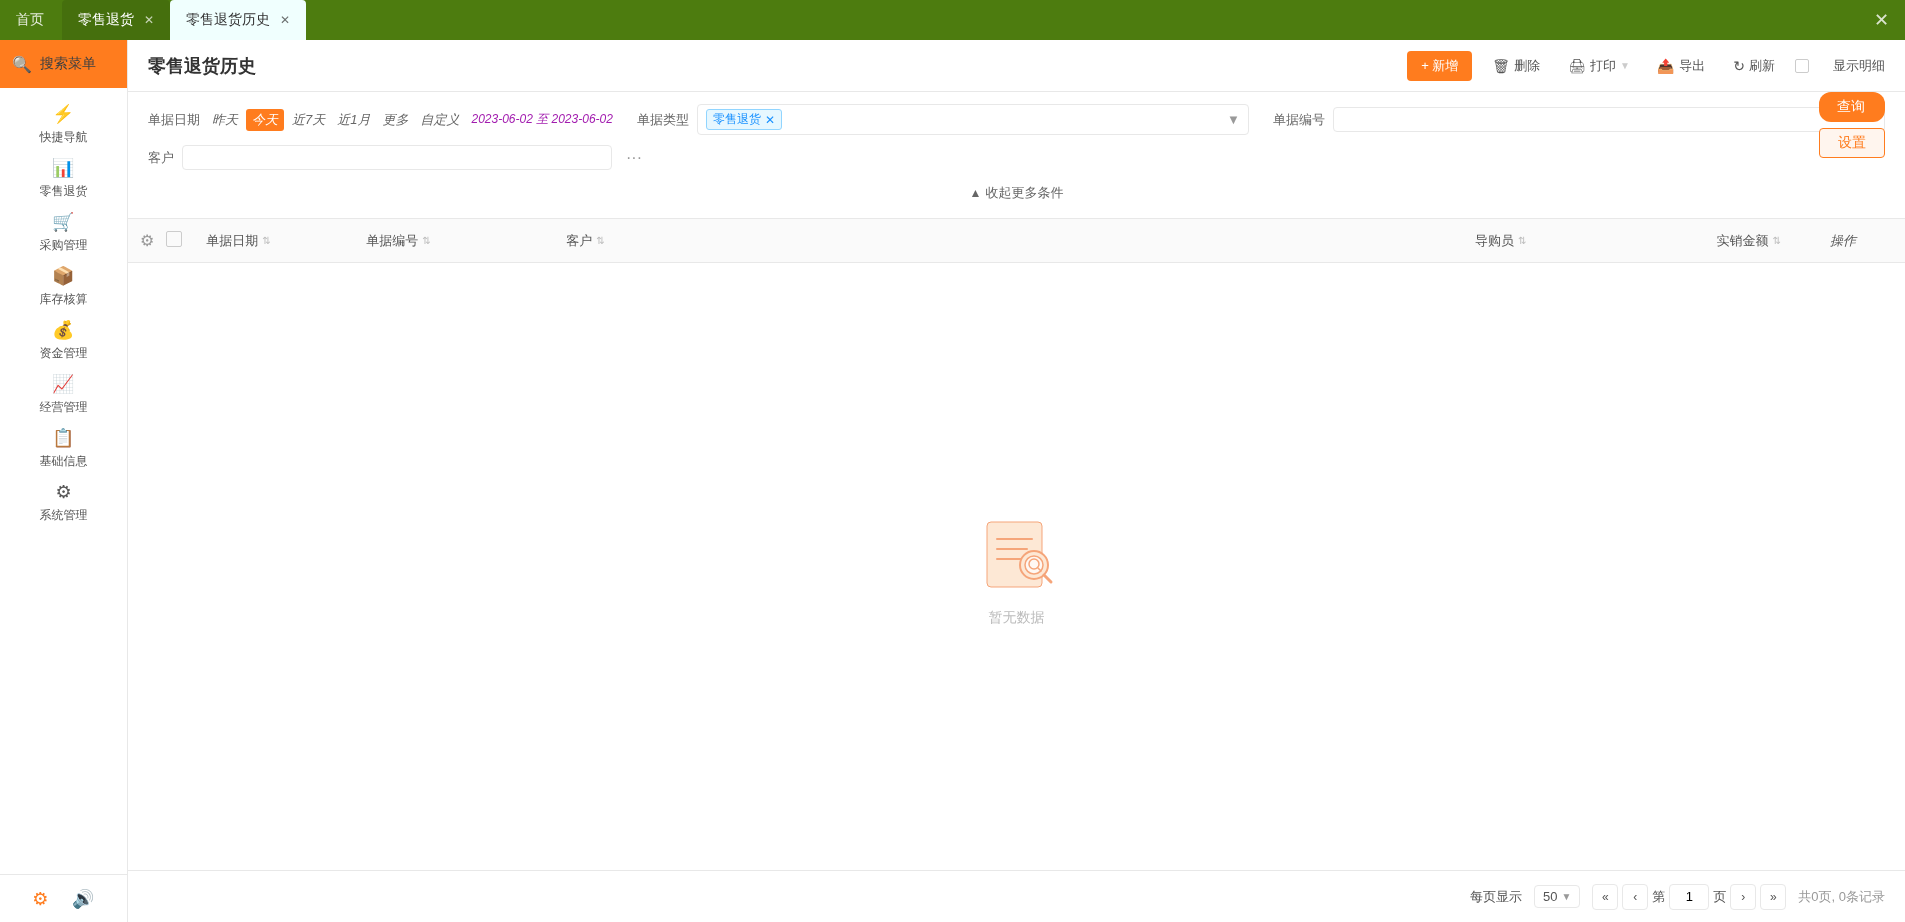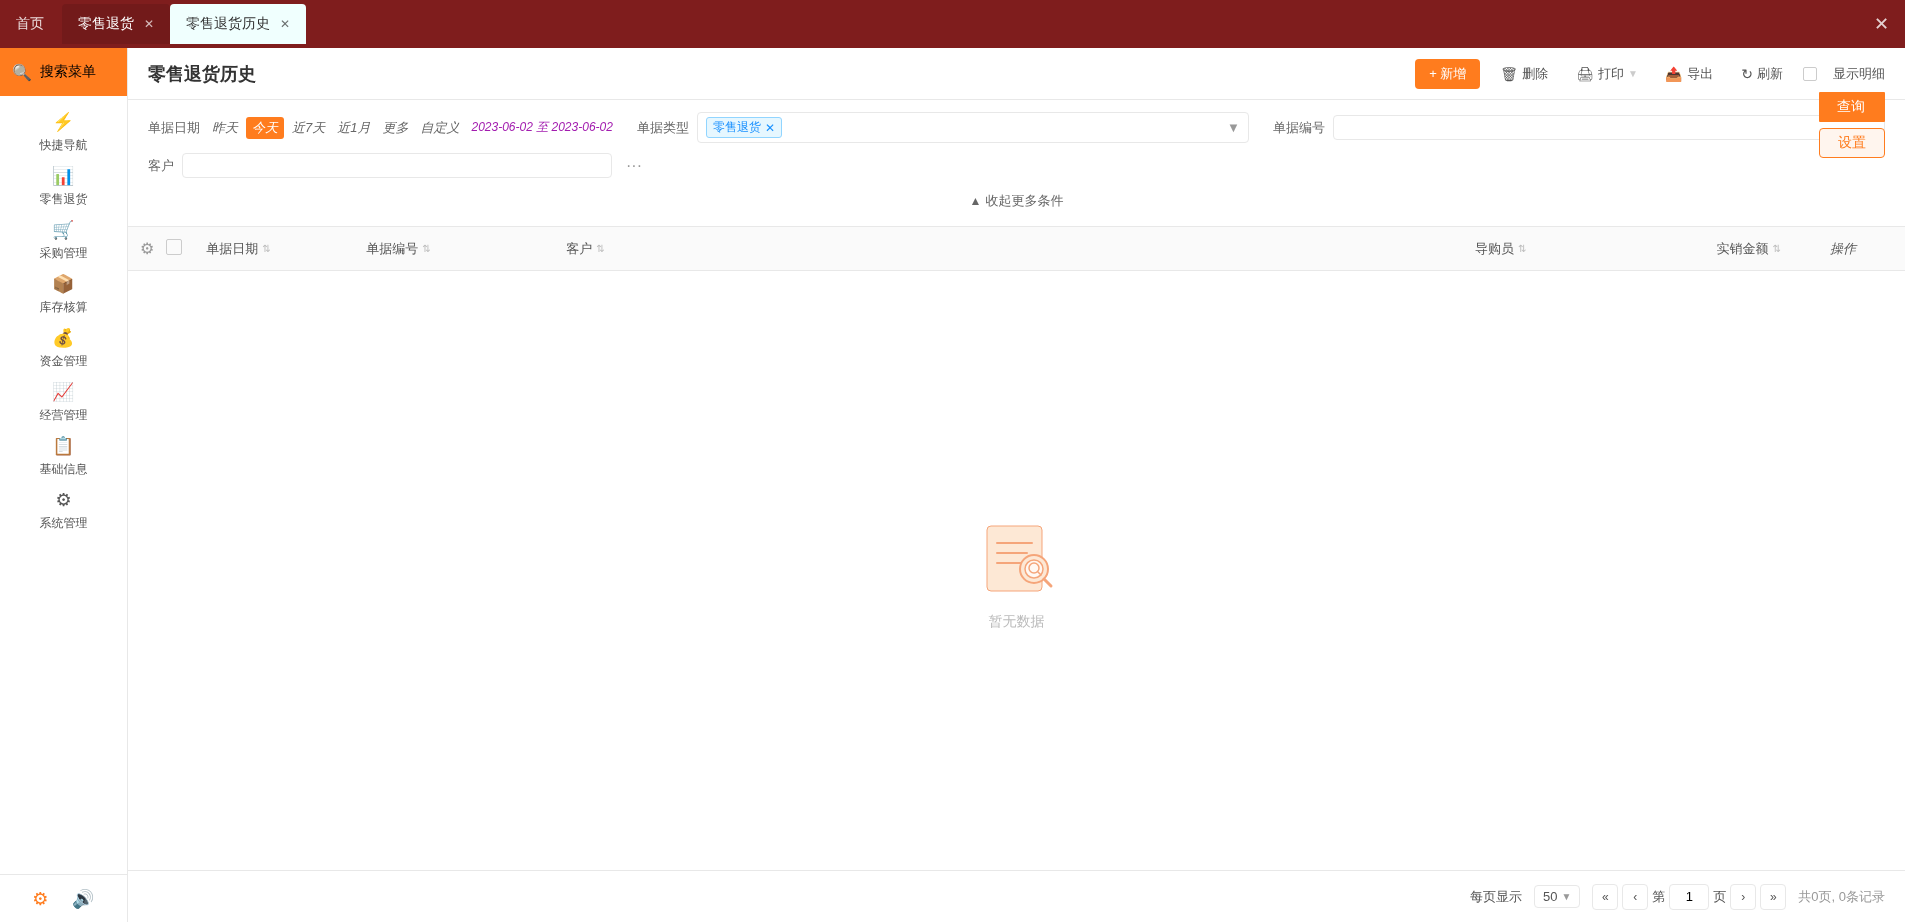--- a/index.html
+++ b/index.html
@@ -7,8 +7,8 @@
 
     
     .tab-bar {
-      height: 48px;
-      background: #7f1d1d;
+      height: 40px;
+      background: #4d7c0f;
       display: flex;
       align-items: center;
       flex-shrink: 0;

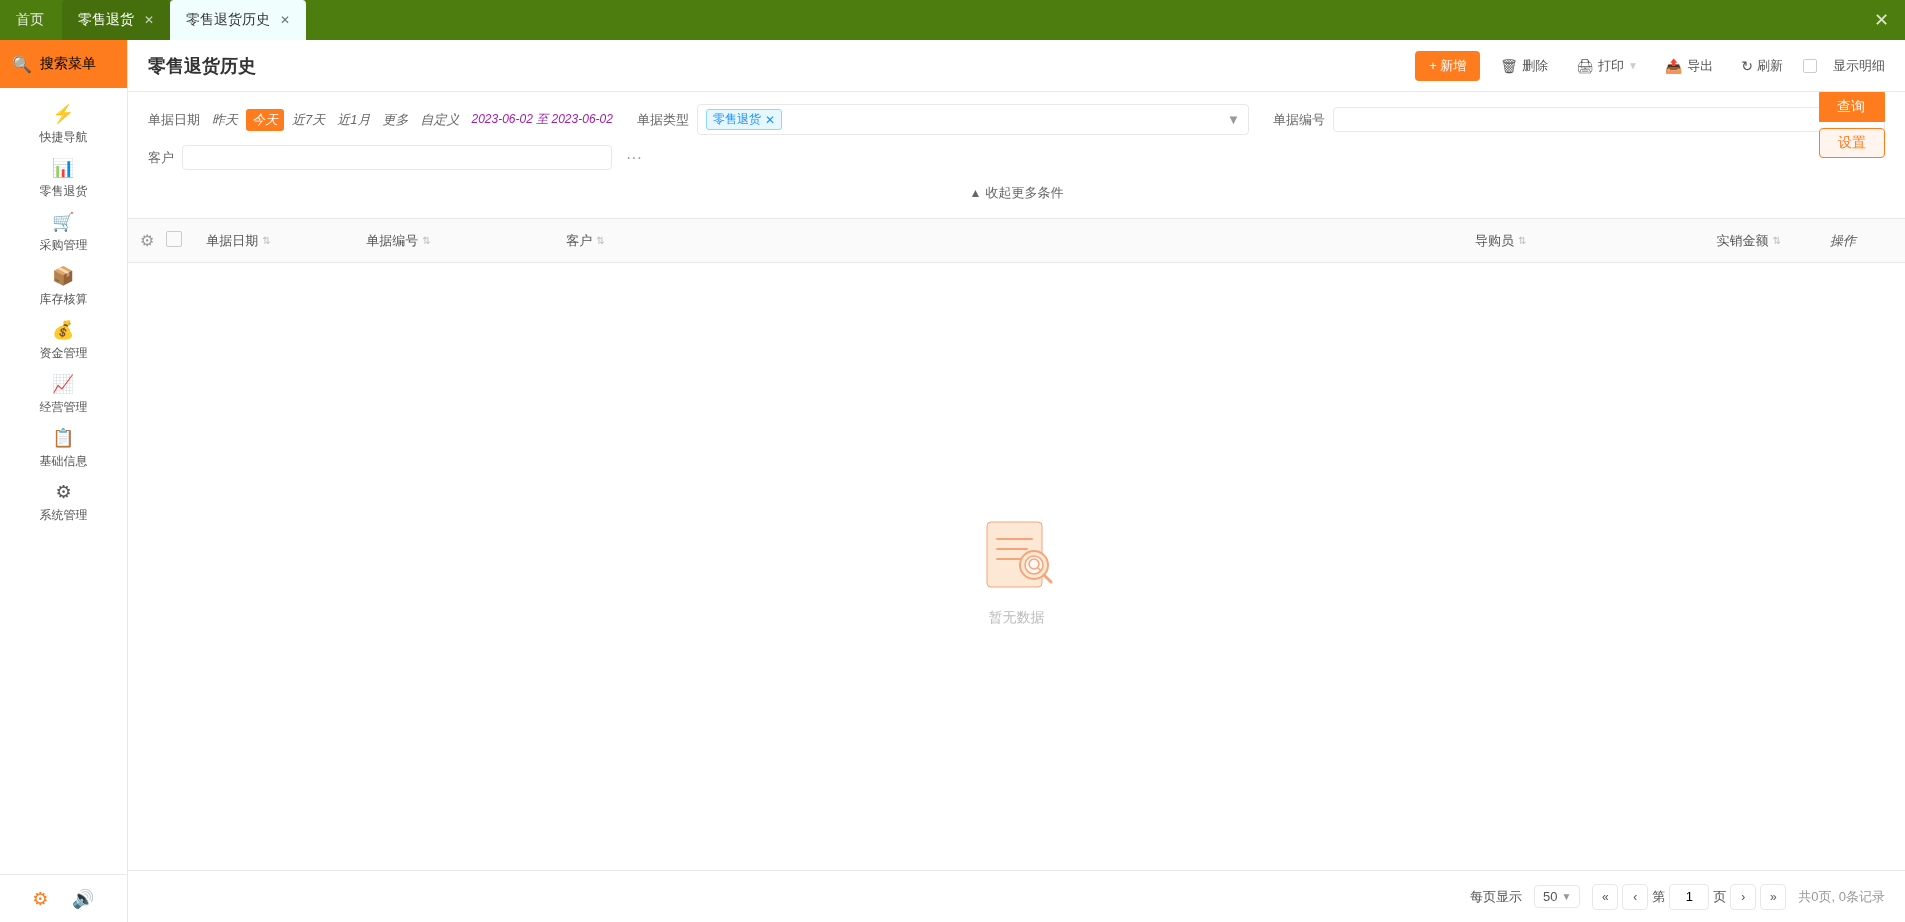--- a/index.html
+++ b/index.html
@@ -87,7 +87,7 @@
       font-size: 16px;
     }
     .sidebar-search-text {
-      color: #000000;
+      color: #404040;
       font-size: 14px;
     }
     .sidebar-menu {

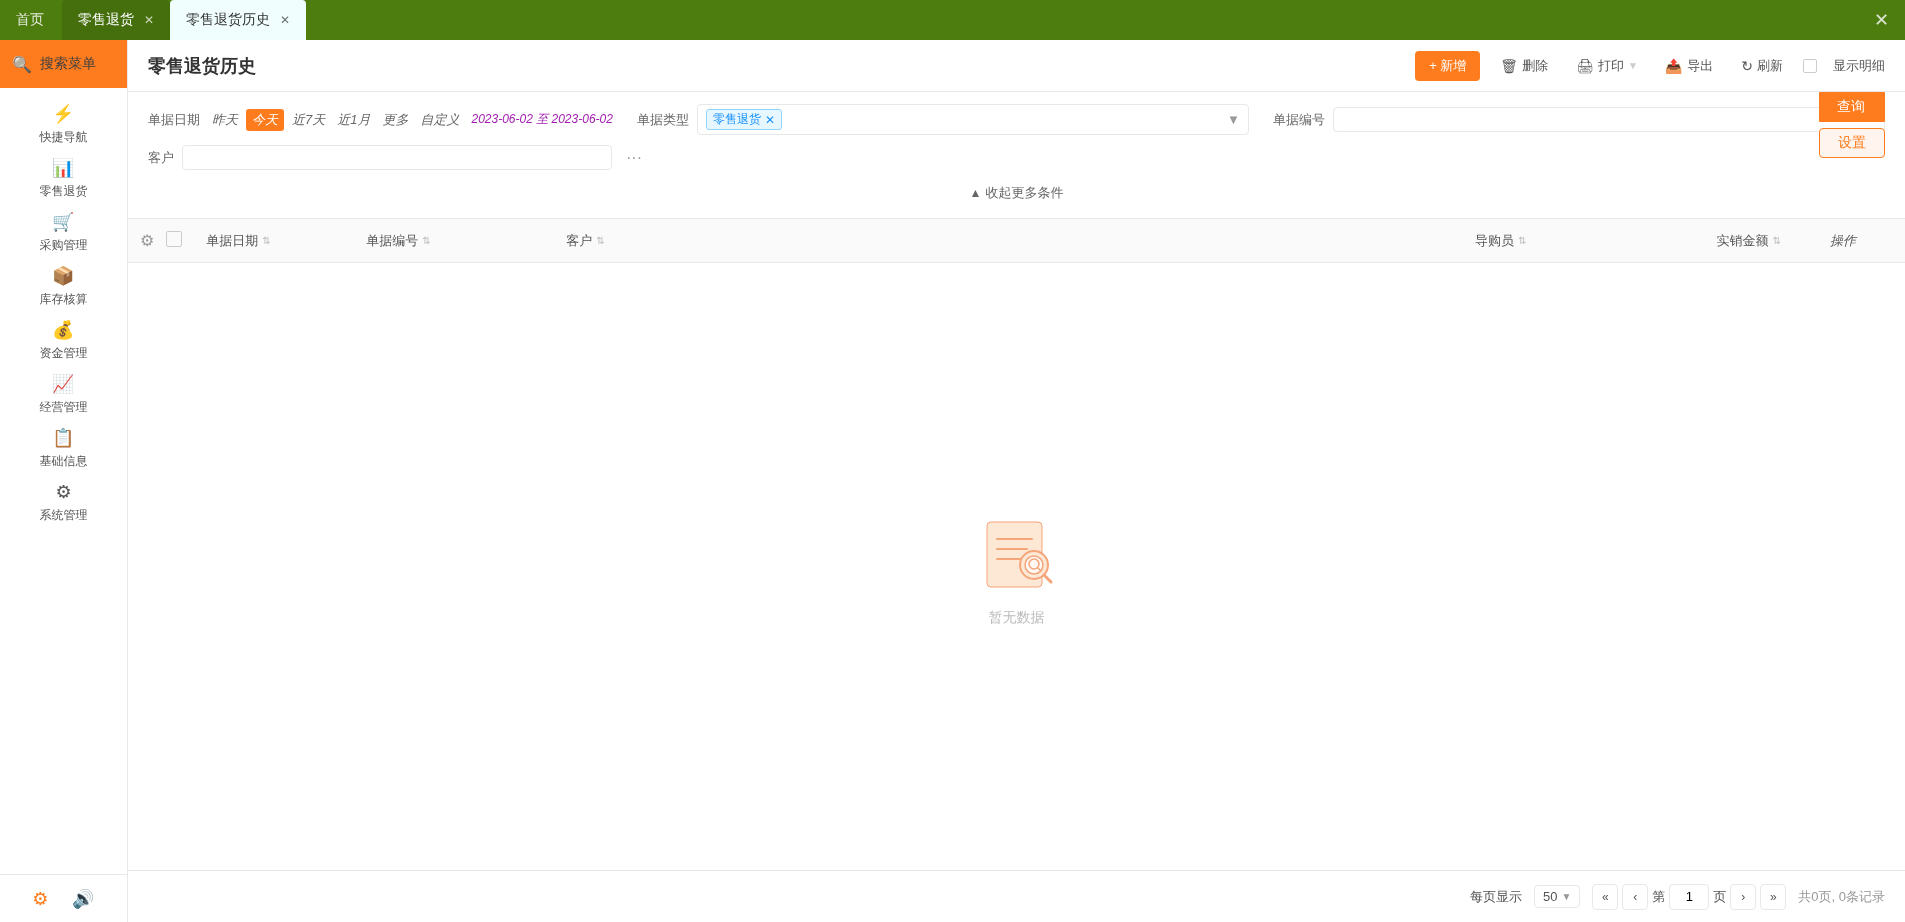--- a/index.html
+++ b/index.html
@@ -178,7 +178,7 @@
     .display-toggle {
       display: flex;
       align-items: center;
-      gap: 16px;
+      gap: 24px;
       font-size: 13px;
       color: #555;
       cursor: pointer;

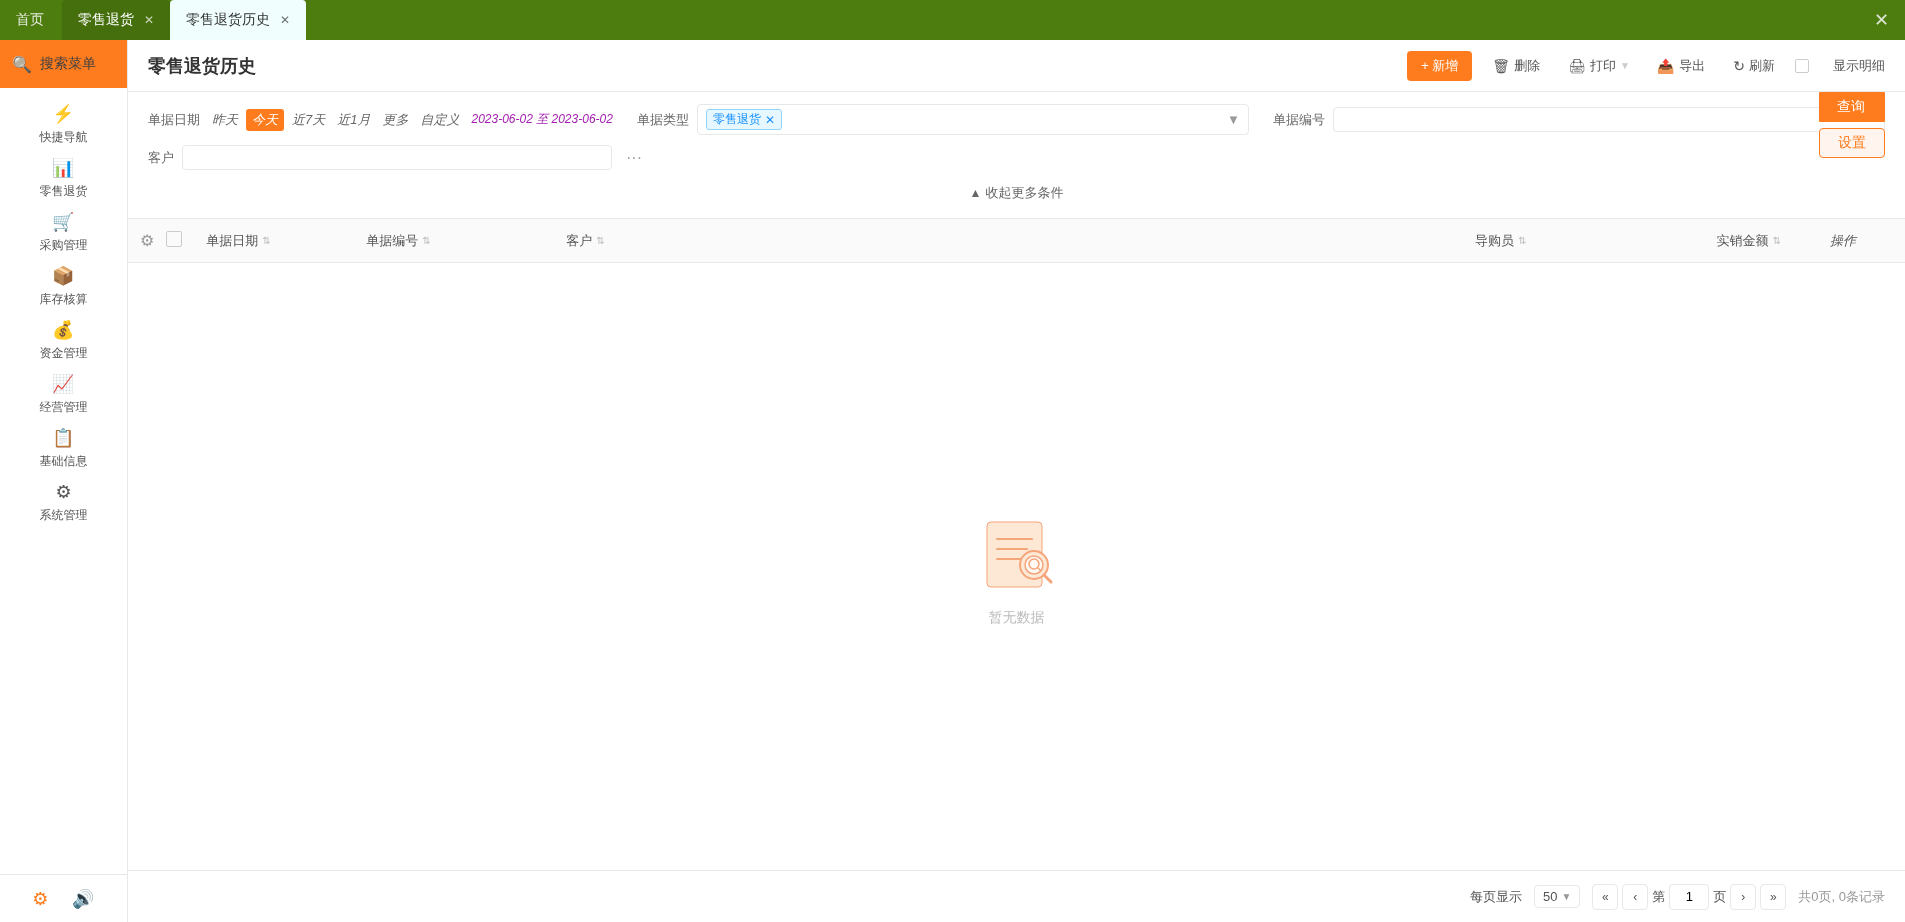--- a/index.html
+++ b/index.html
@@ -562,7 +562,7 @@
     </div>
 
     <div style="position:absolute; top: 92px; right: 20px; display:flex; flex-direction:column; gap:6px; z-index:10;">
-      <div style="background:#ff7c1e; color:#fff; padding:6px 18px; border-radius:1px; font-size:14px; cursor:pointer;">查询</div>
+      <div style="background:#ff7c1e; color:#fff; padding:6px 18px; border-radius:12px; font-size:14px; cursor:pointer;">查询</div>
       <div style="background:#fff5ee; color:#ff7c1e; border:1px solid #ff7c1e; padding:5px 18px; border-radius:4px; font-size:14px; cursor:pointer;">设置</div>
     </div>
 

